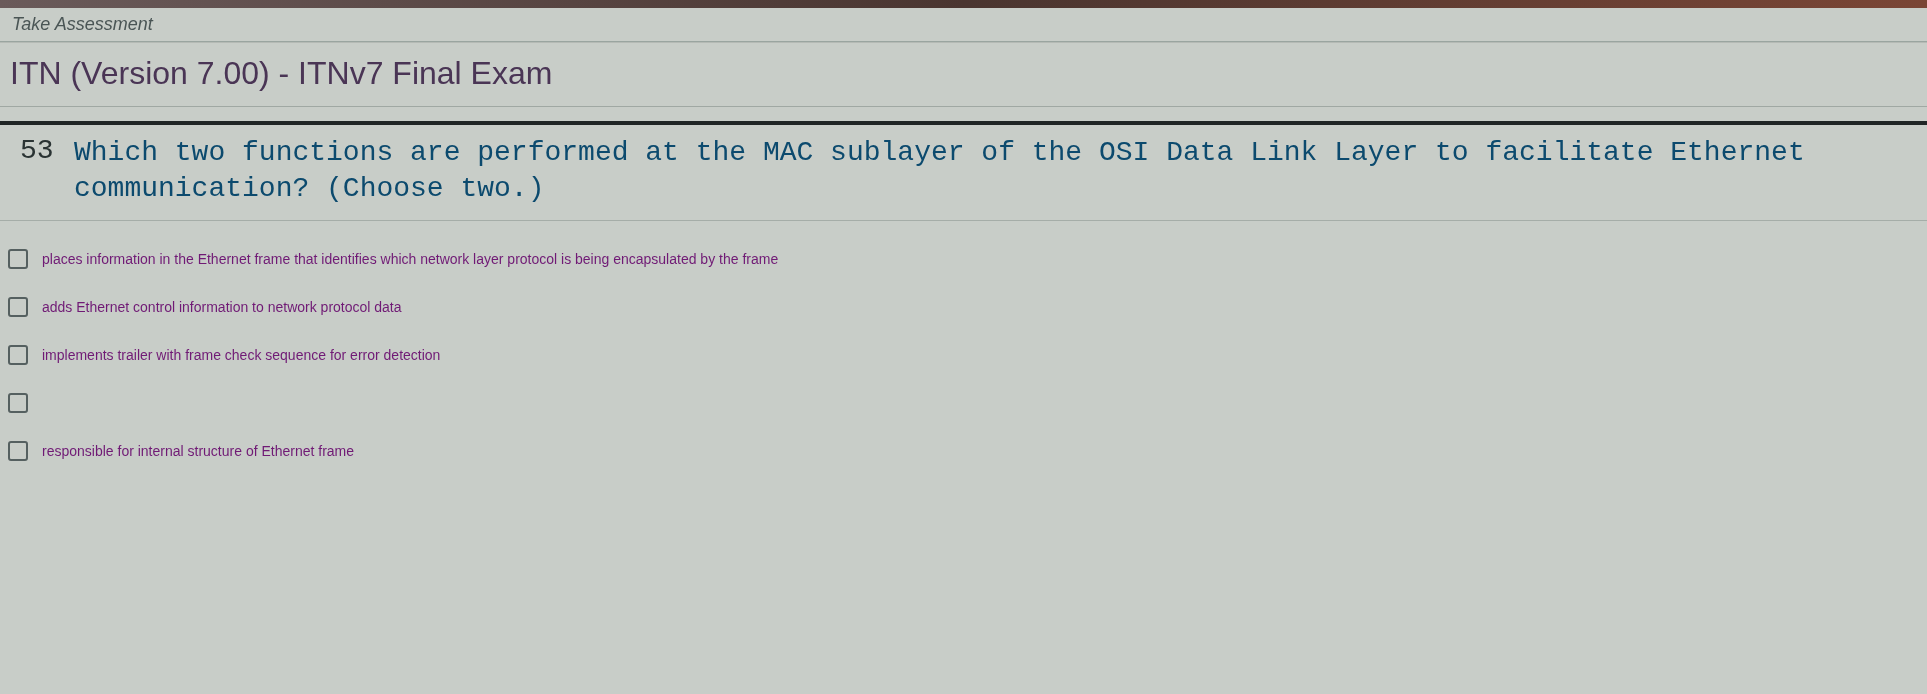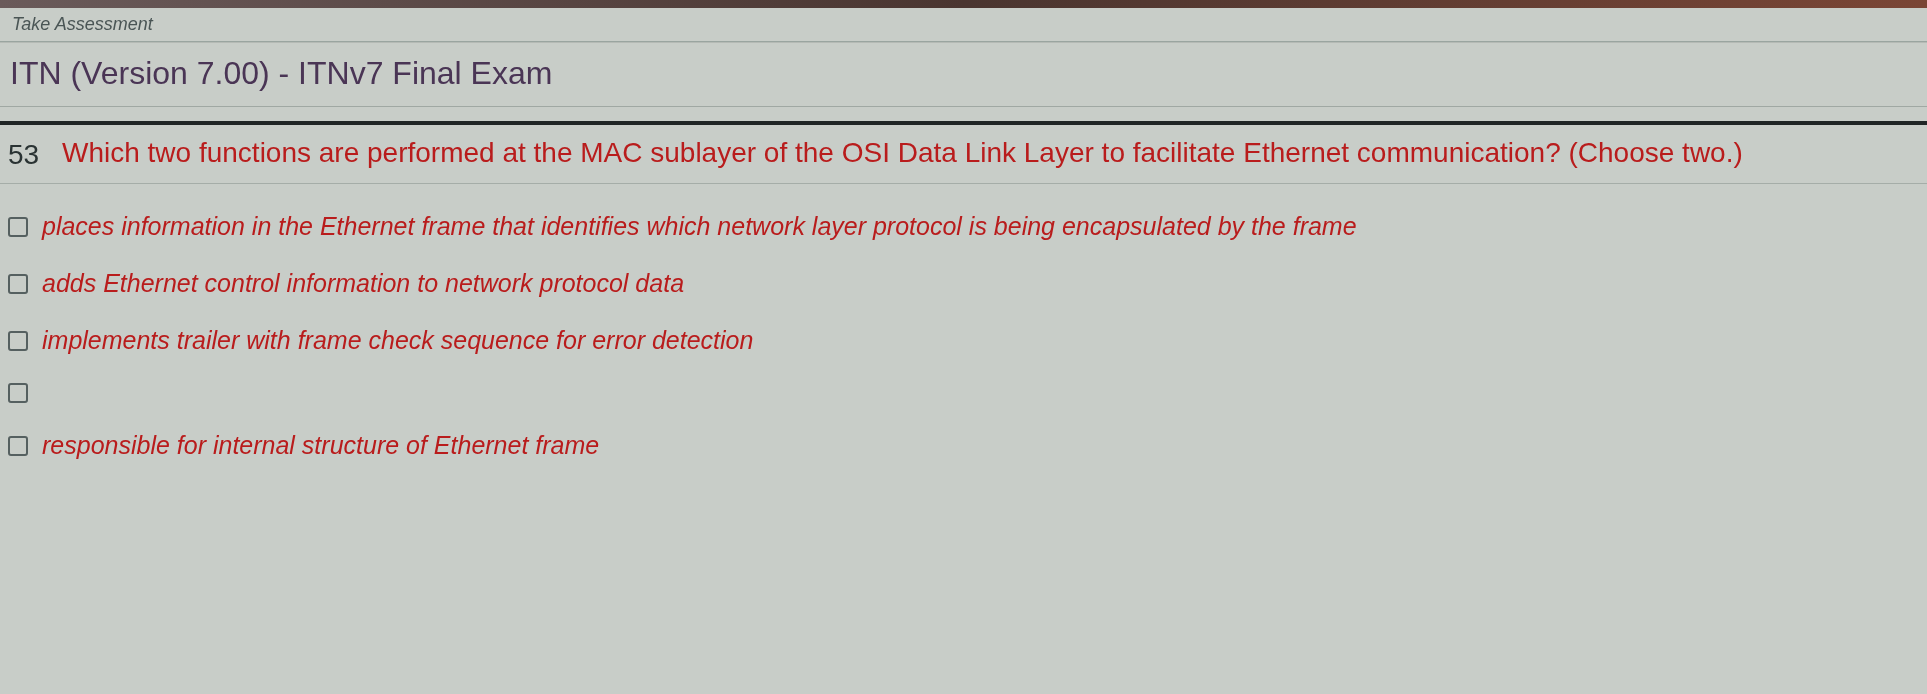--- a/index.html
+++ b/index.html
@@ -40,9 +40,10 @@
     }
     .question-row {
       display: flex;
-      align-items: flex-end;
-      padding: 10px 8px 12px 8px;
+      align-items: flex-start;
+      padding: 10px 8px 12px 20px;
       border-bottom: 1px solid #a5ada8;
+      font-family: Liberation Mono, monospace;
     }
     .question-number {
       font-size: 28px;

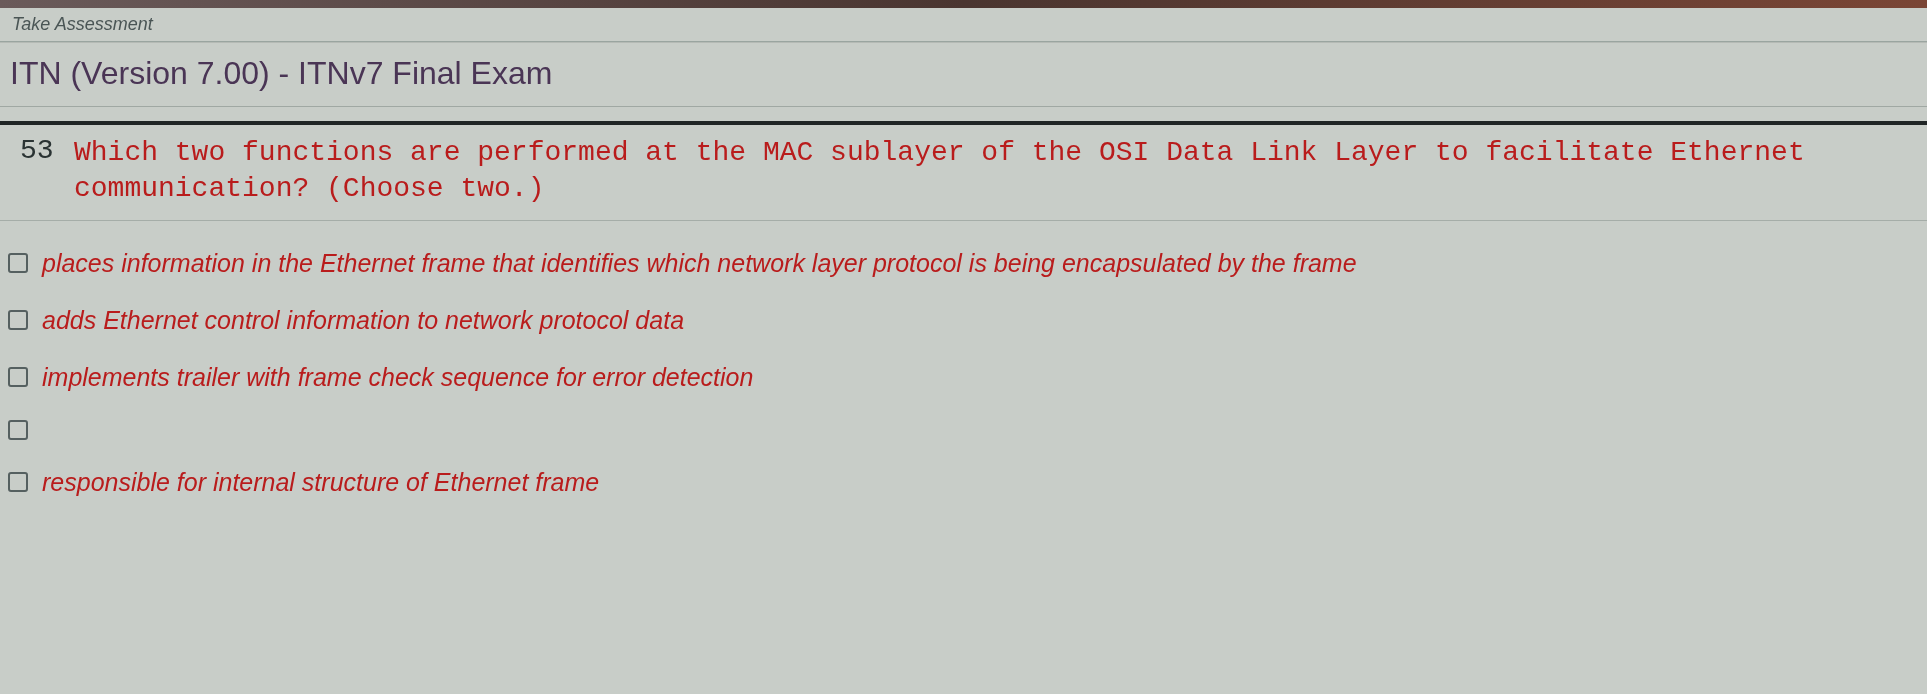--- a/index.html
+++ b/index.html
@@ -53,7 +53,7 @@
     }
     .question-text {
       font-size: 28px;
-      color: #b91c1c;
+      color: #0c4a6e;
       line-height: 1.3;
     }
     .options {

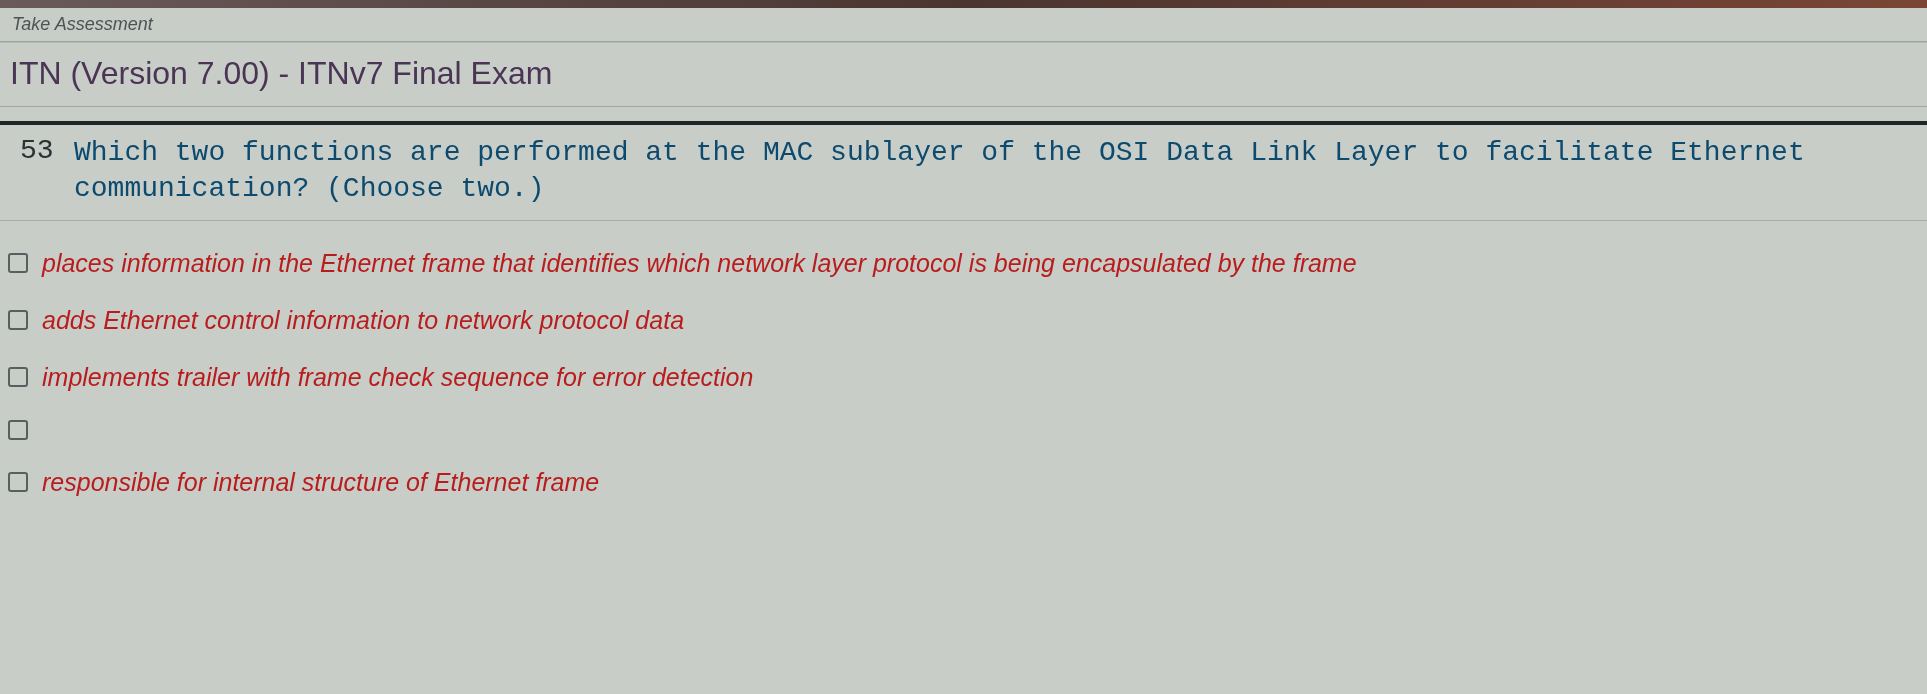--- a/index.html
+++ b/index.html
@@ -75,9 +75,8 @@
       cursor: pointer;
     }
     .option-label {
-      font-size: 25px;
-      color: #b91c1c;
-      font-style: italic;
+      font-size: 14px;
+      color: #701a75;
     }
   </style>
 </head>

